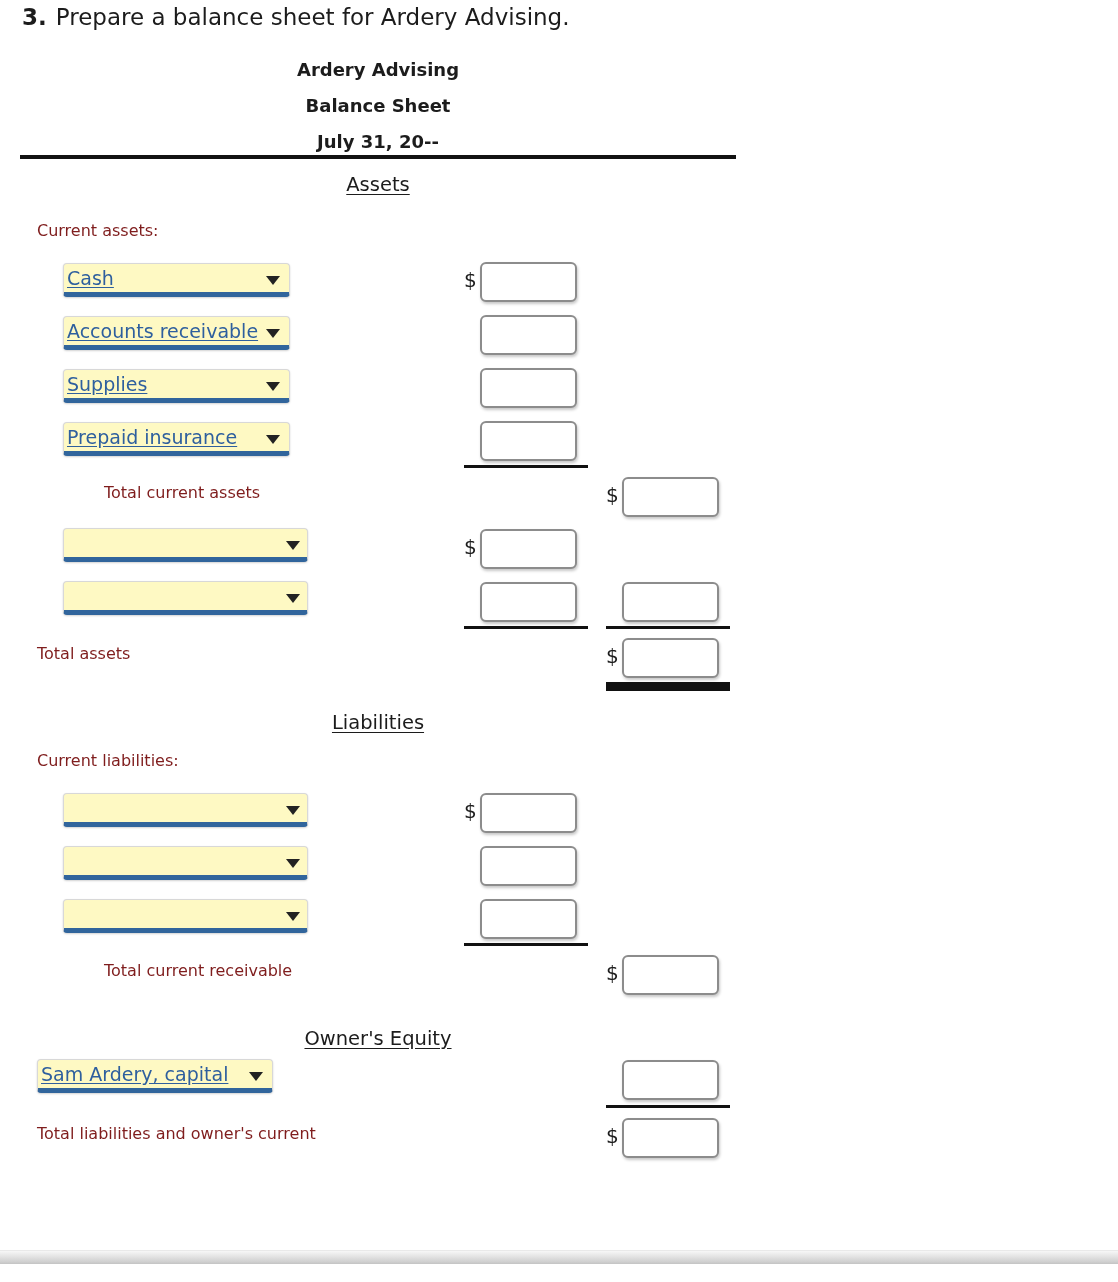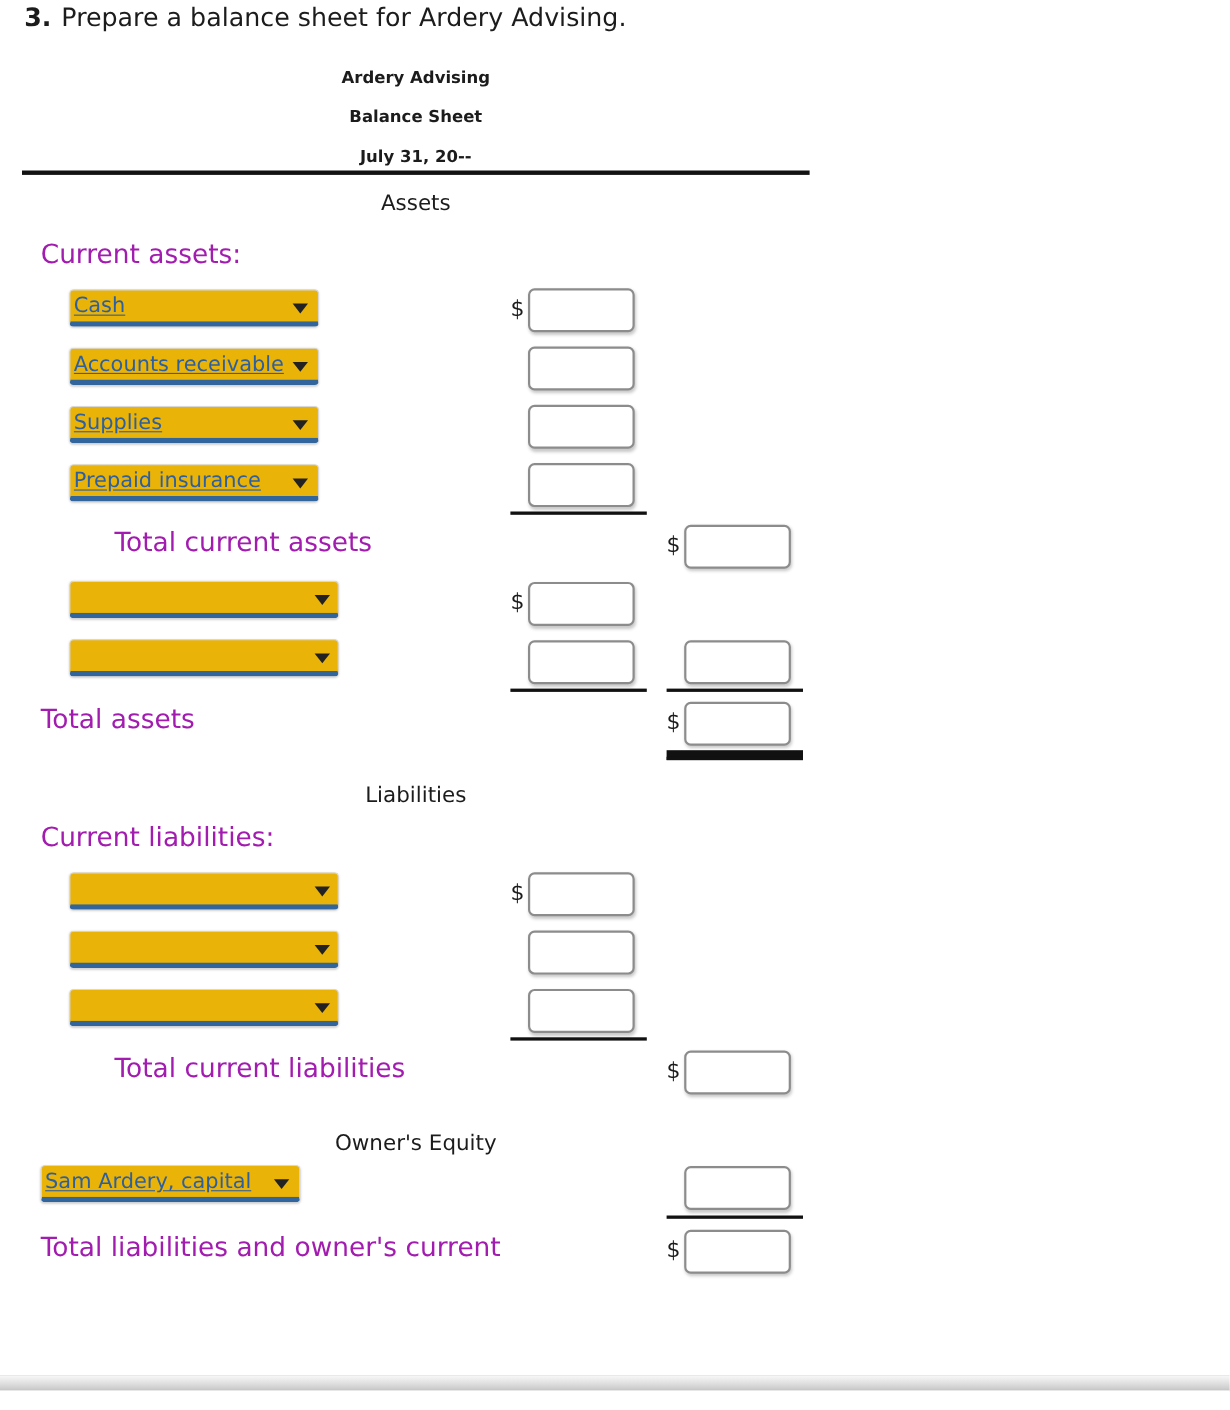--- a/index.html
+++ b/index.html
@@ -46,7 +46,7 @@
     width: 716px;
     text-align: center;
     font-weight: bold;
-    font-size: 15px;
+    font-size: 18px;
     line-height: 36px;
   }
 

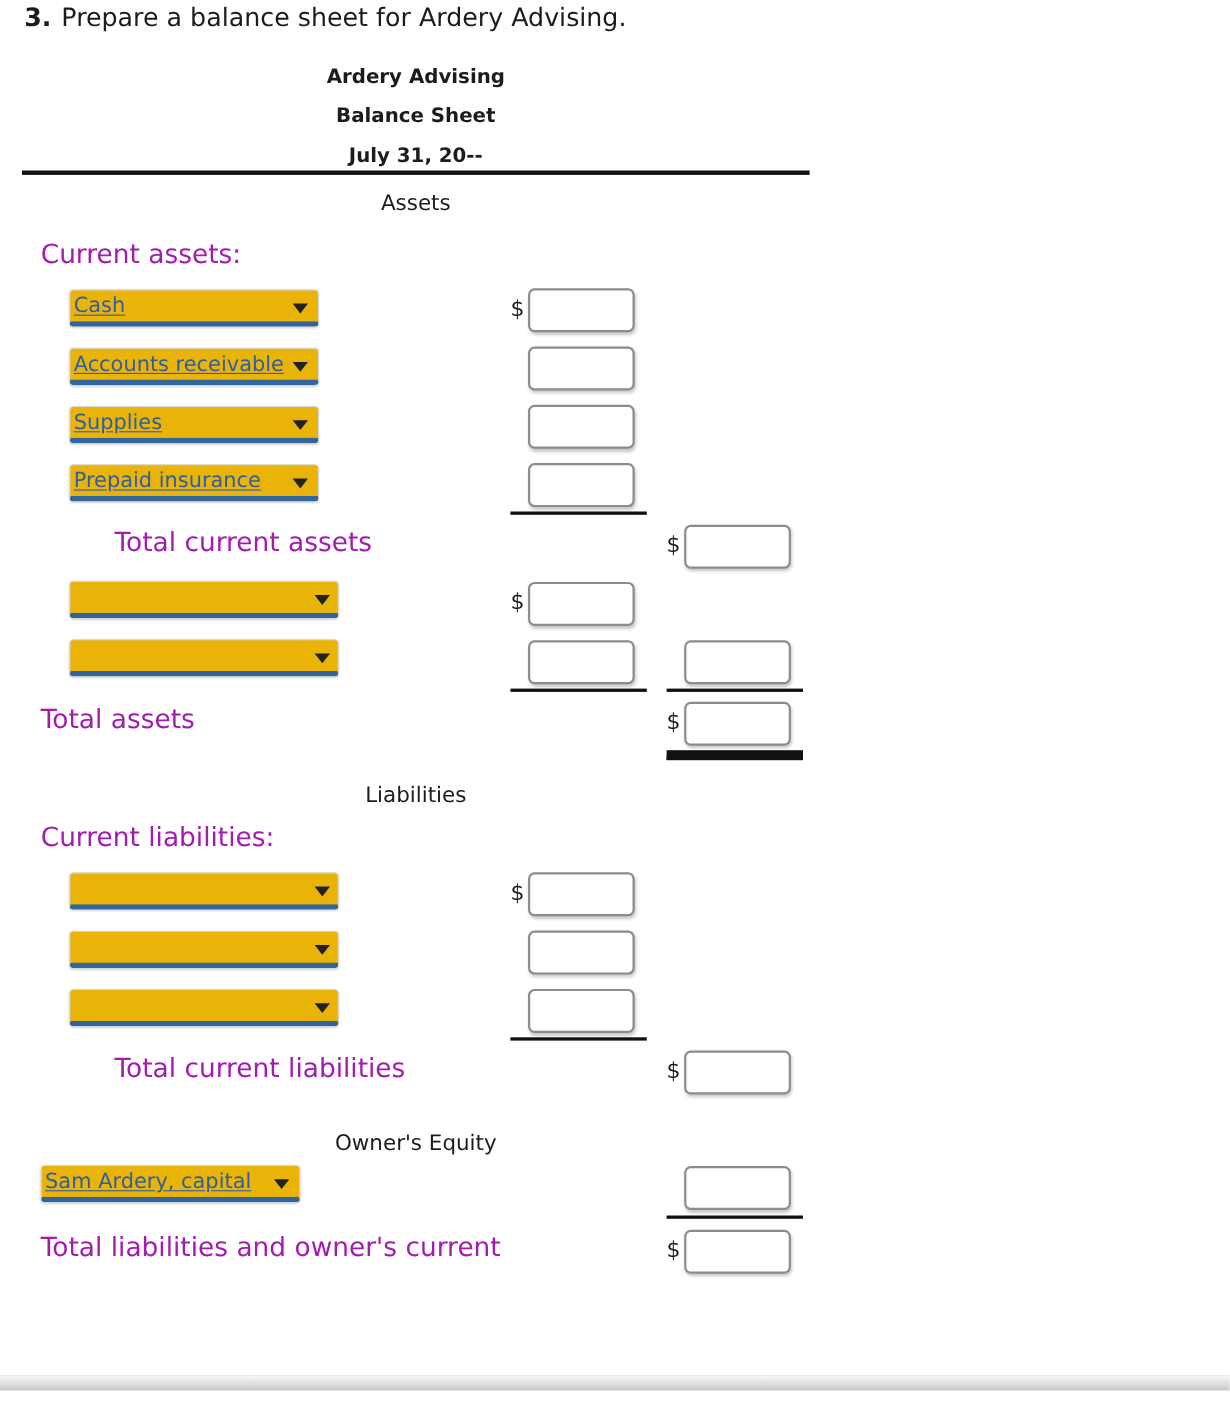--- a/index.html
+++ b/index.html
@@ -83,6 +83,7 @@
     line-height: 34px;
   }
   .section-title span {
+    text-decoration: underline;
     text-underline-offset: 3px;
     text-align: center;
   }

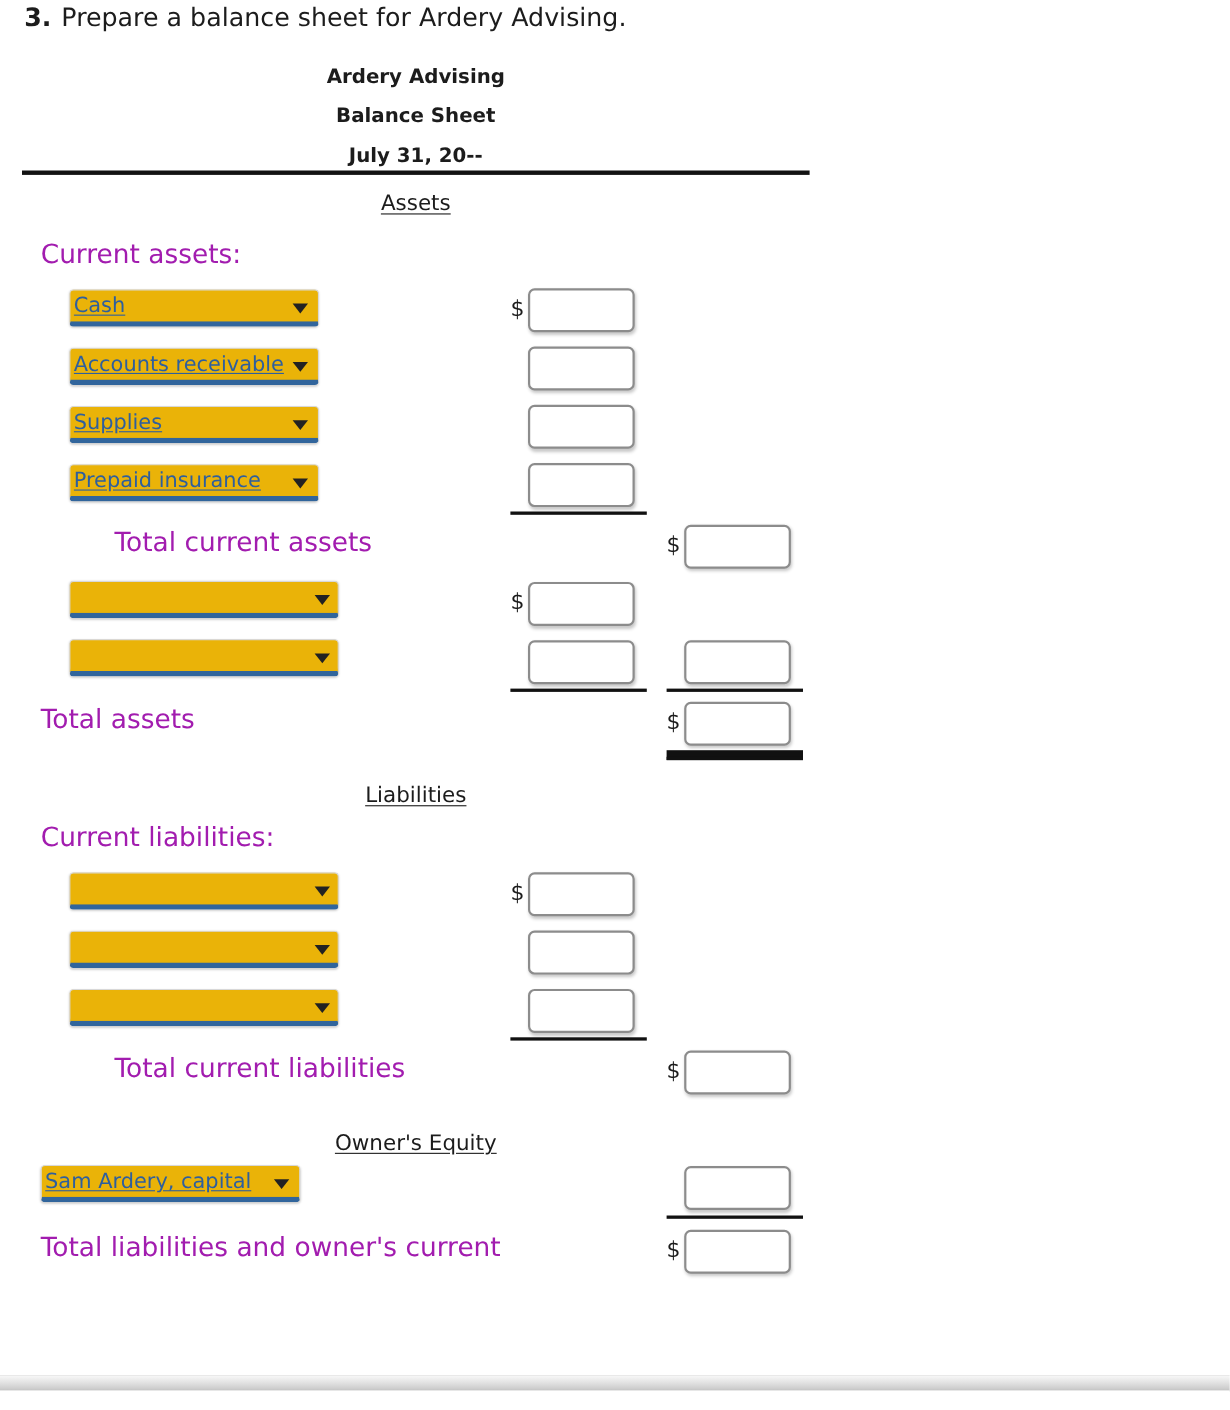--- a/index.html
+++ b/index.html
@@ -90,10 +90,10 @@
 
   .label {
     position: absolute;
-    font-size: 24px;
+    font-size: 16px;
     line-height: 34px;
     white-space: nowrap;
-    color: #a21caf;
+    color: #7f1d1d;
   }
   .label.lvl0 { left: 37px; }
   .label.lvl2 { left: 104px; }

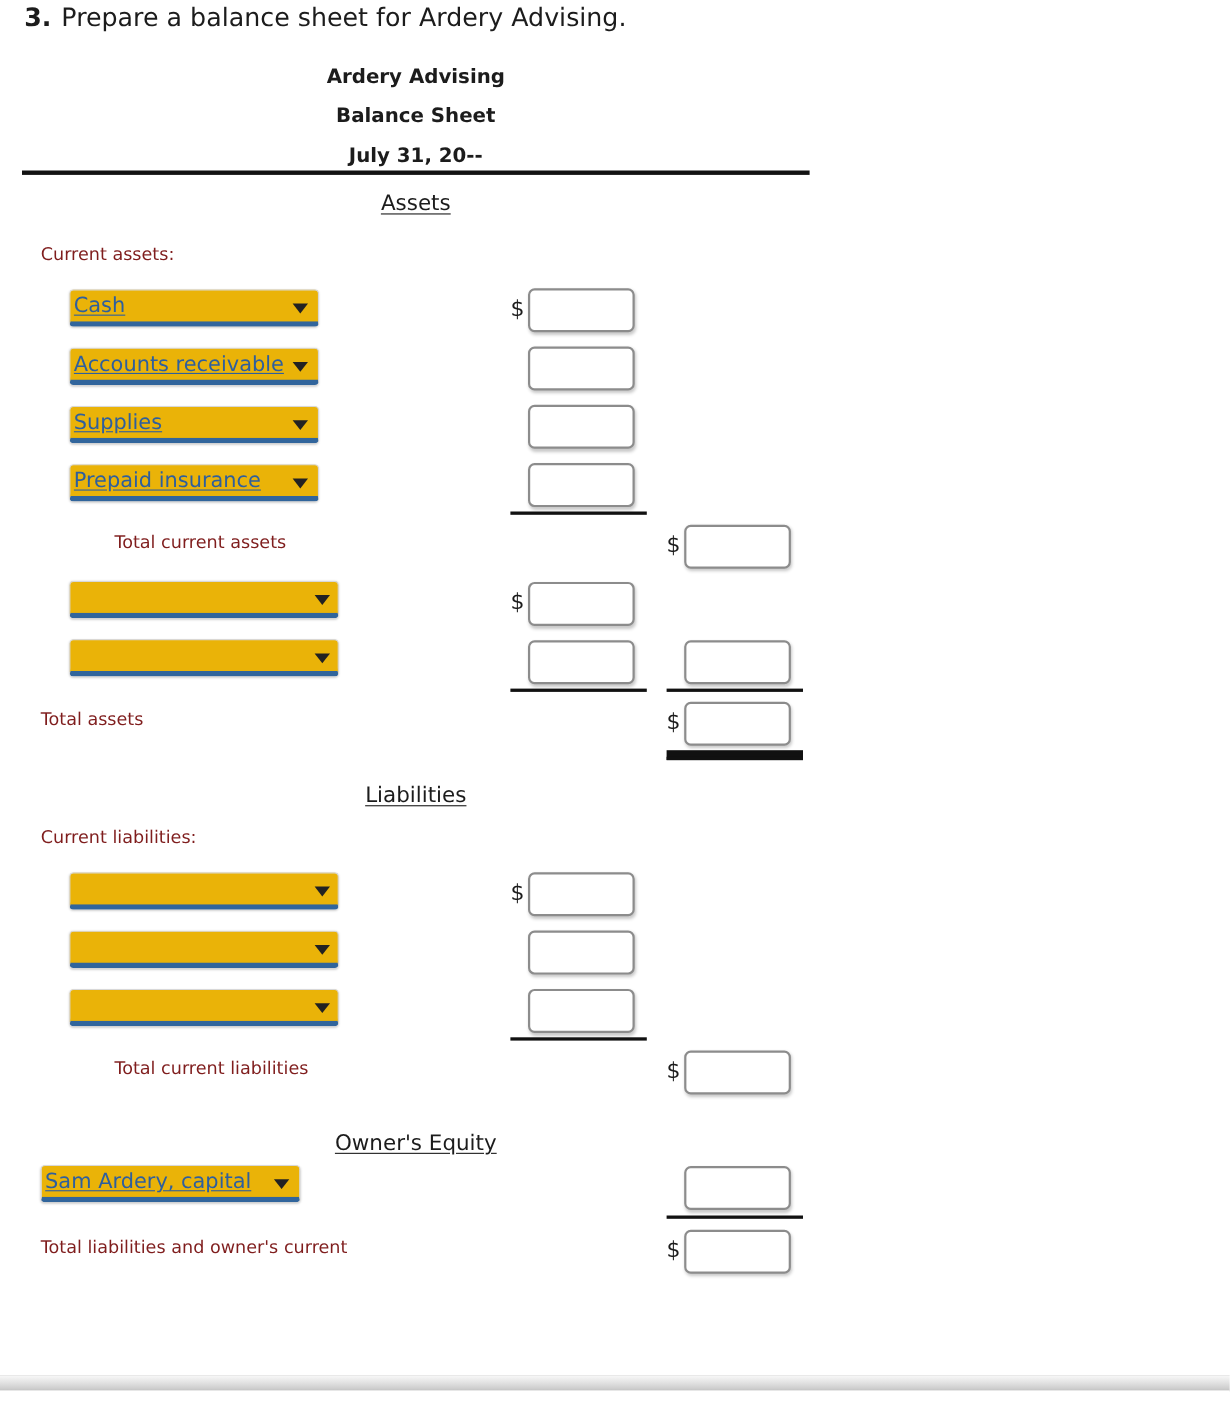--- a/index.html
+++ b/index.html
@@ -114,7 +114,7 @@
     font-size: 19px;
     line-height: 24px;
     color: #2e5f9e;
-    background: #eab308;
+    background: #fef9c3;
     border: 1px solid #d8d8d8;
     border-bottom: 5px solid #31659c;
     border-radius: 4px;

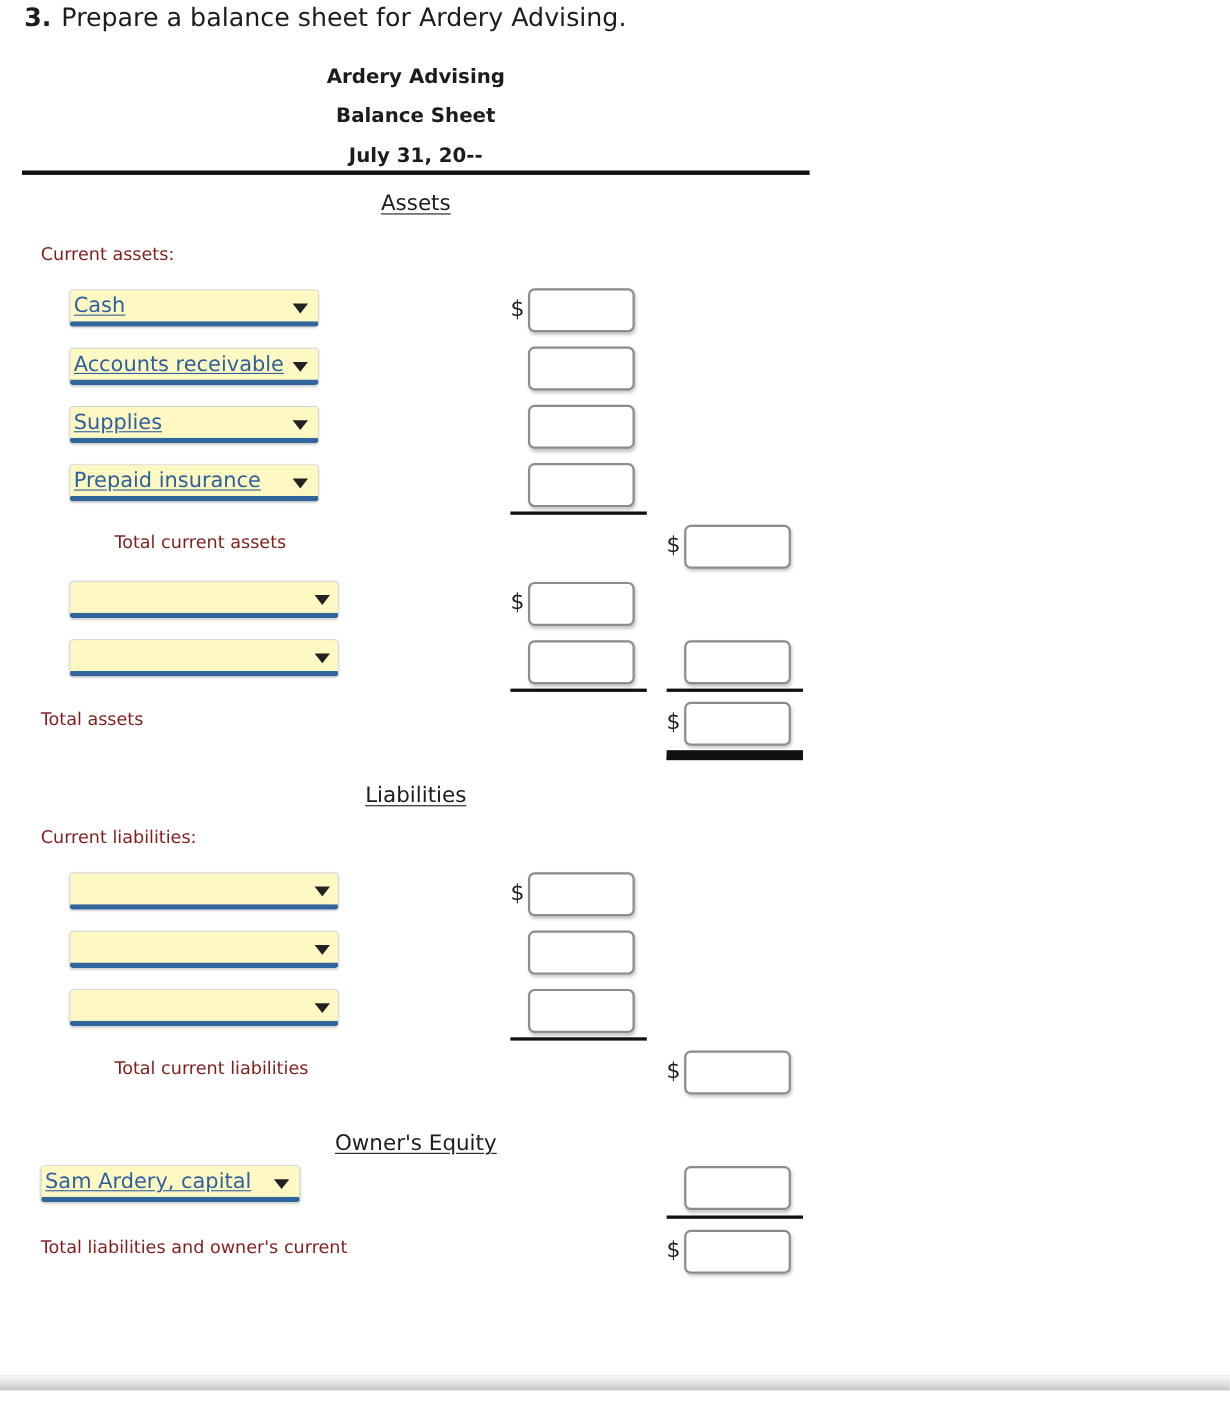--- a/index.html
+++ b/index.html
@@ -378,7 +378,7 @@
     </div>
 
     <div class="row">
-      <div class="label lvl2" style="top:5px;">Total current liabilities</div>
+      <div class="label lvl2" style="top:5px;">Total current receivable</div>
       <div class="cell c2" style="top:4px;">
         <span class="dollar">$</span>
         <input class="amt wide" type="text" style="">

